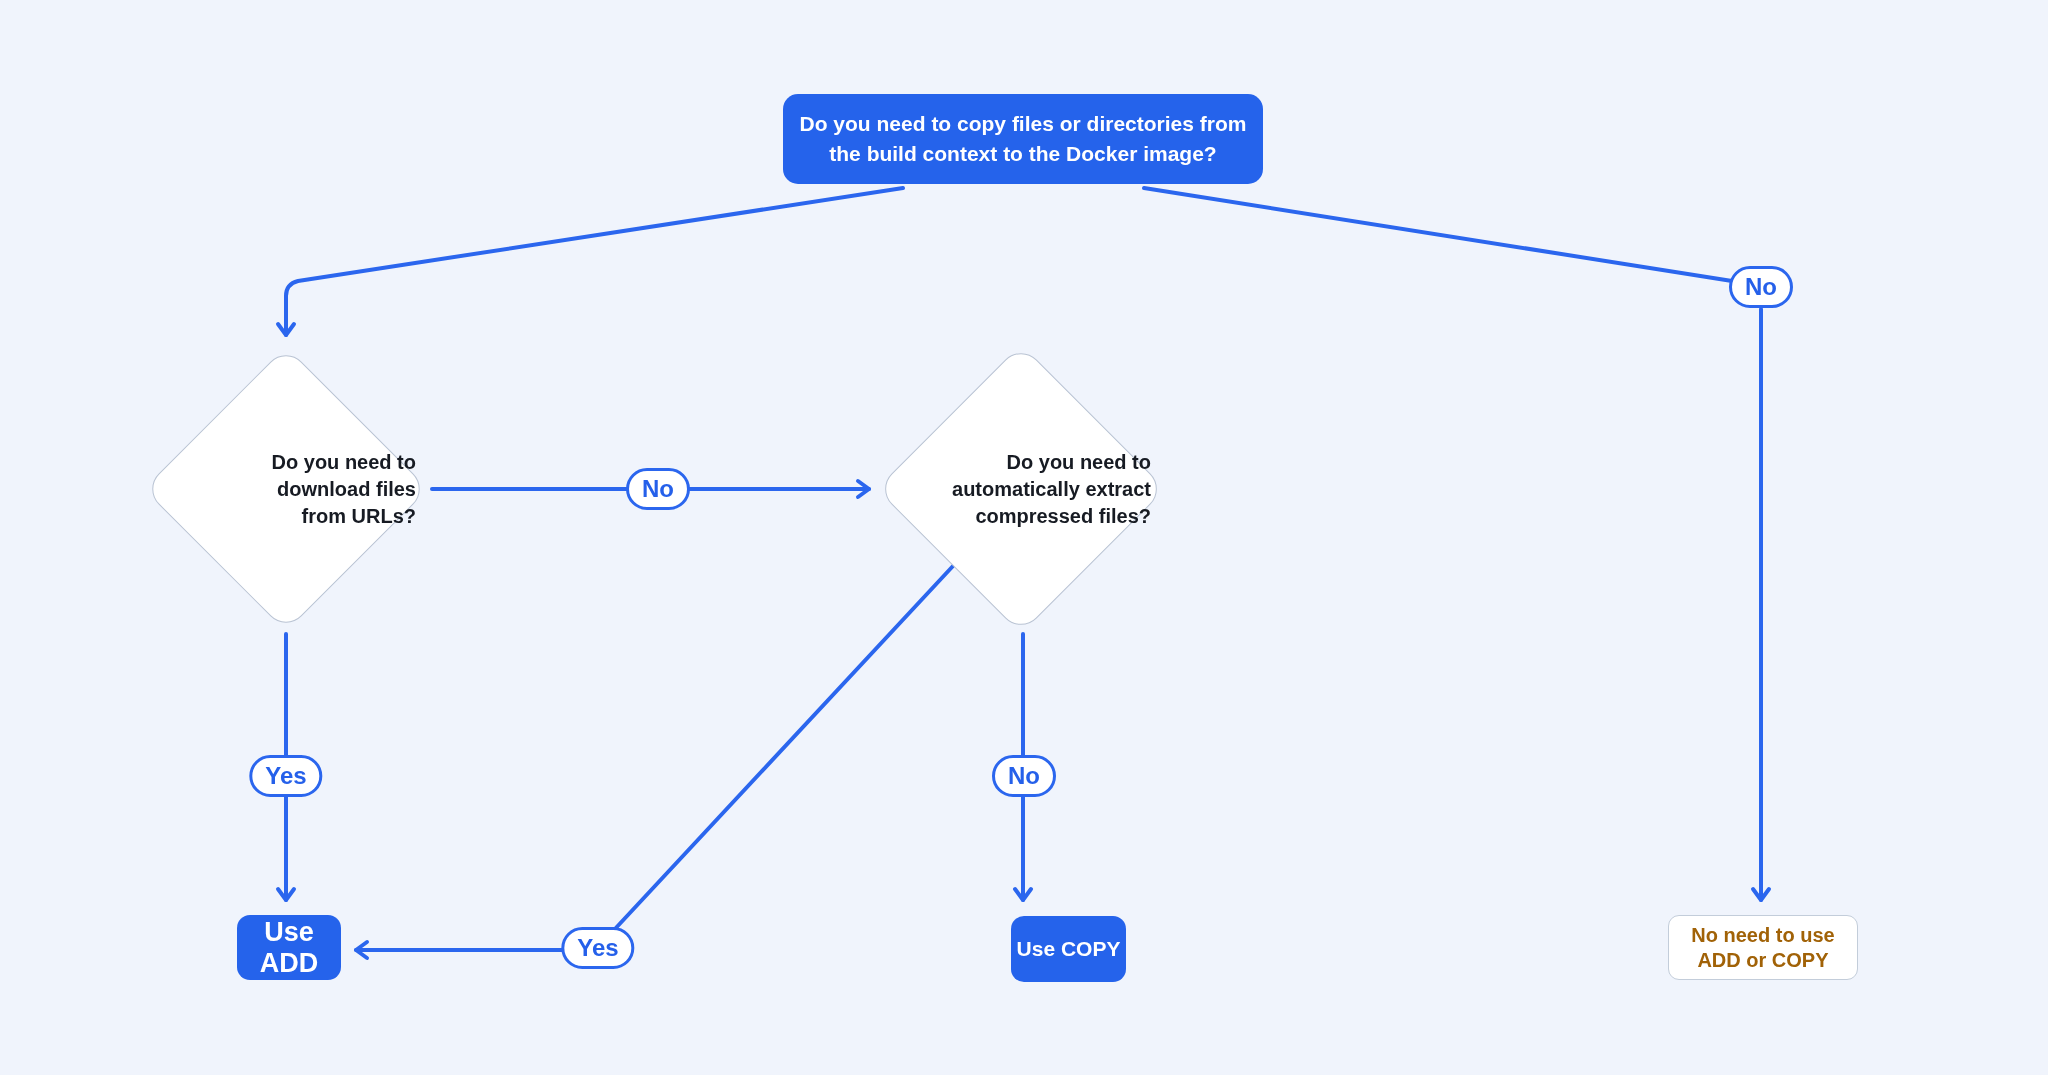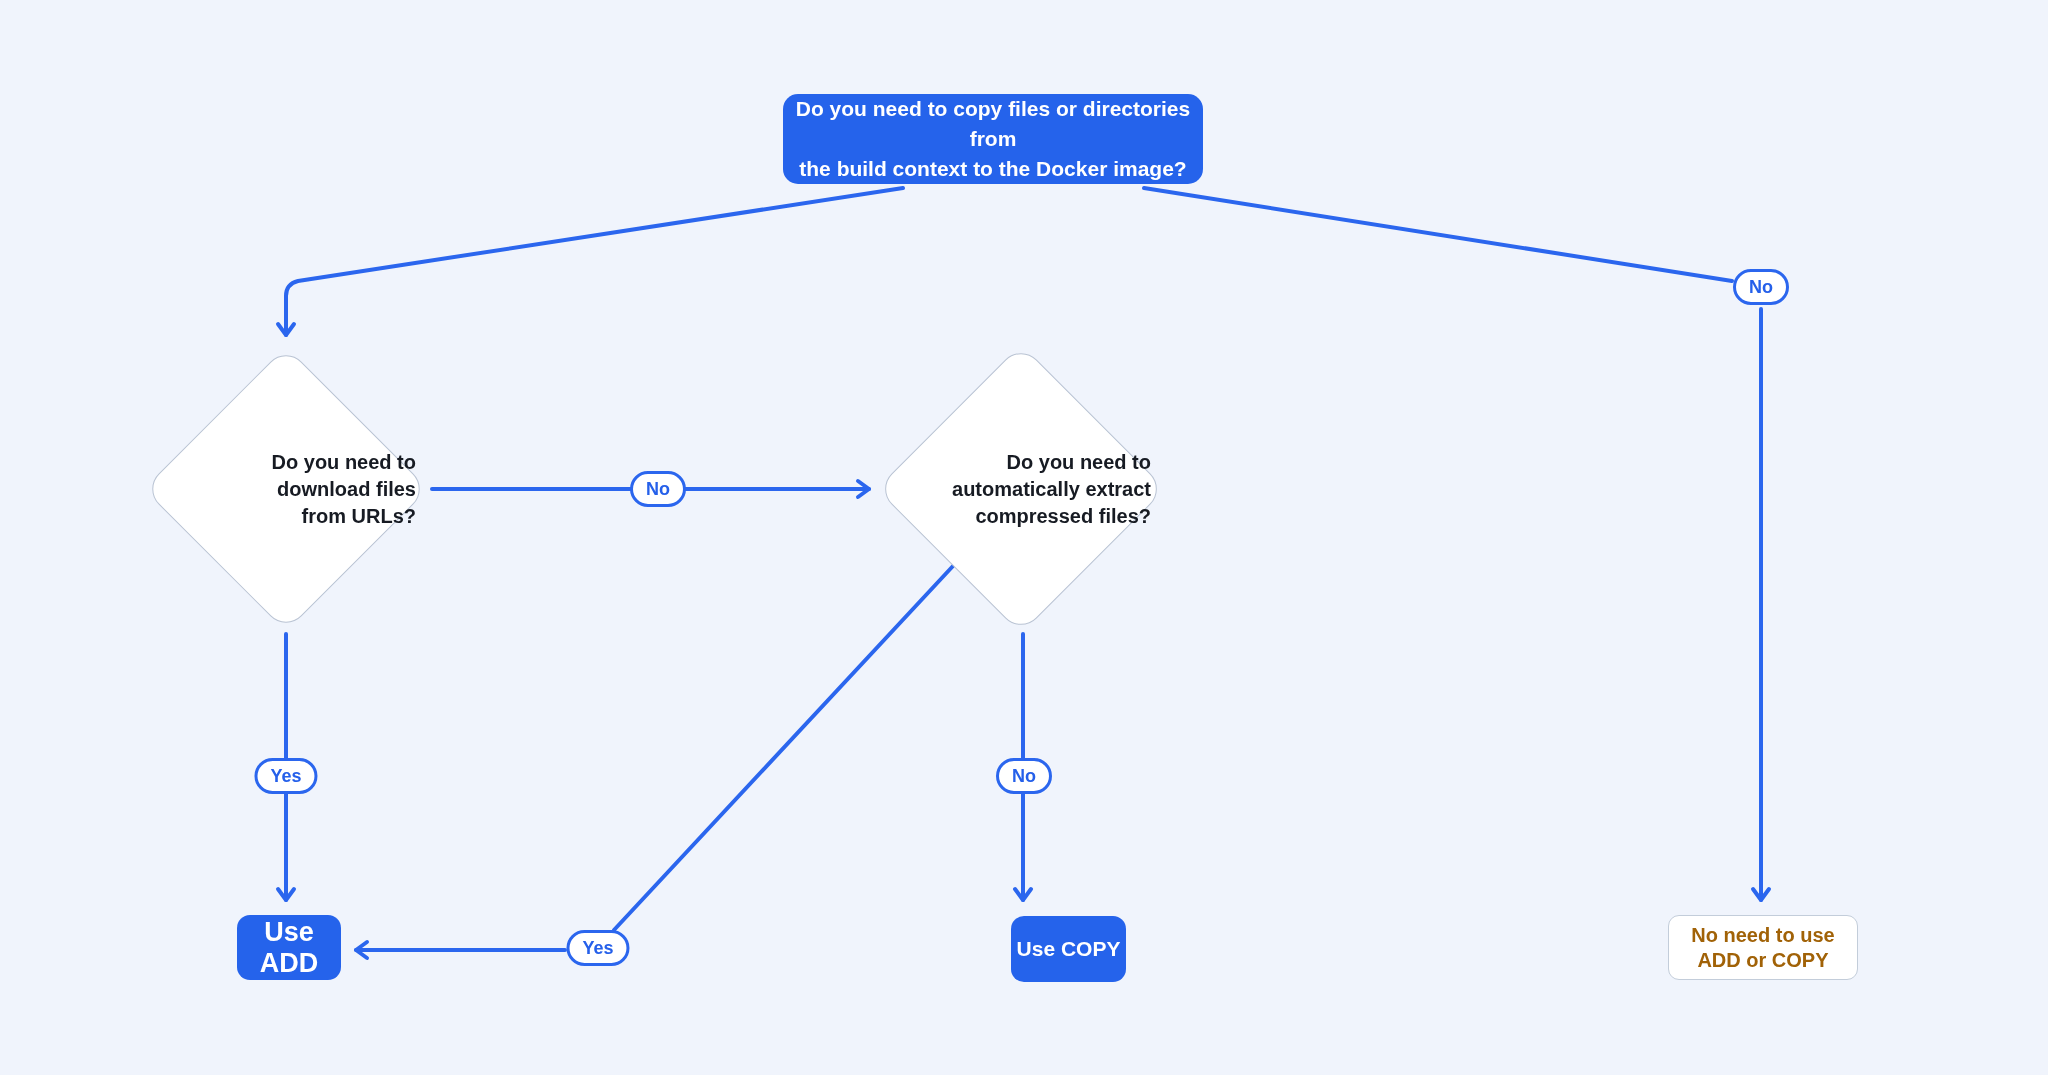--- a/index.html
+++ b/index.html
@@ -51,7 +51,7 @@
   }
   .node-start {
     left: 783px; top: 94px;
-    width: 420px; height: 90px;
+    width: 480px; height: 90px;
     font-size: 21px;
     line-height: 1.42;
     border-radius: 15px;

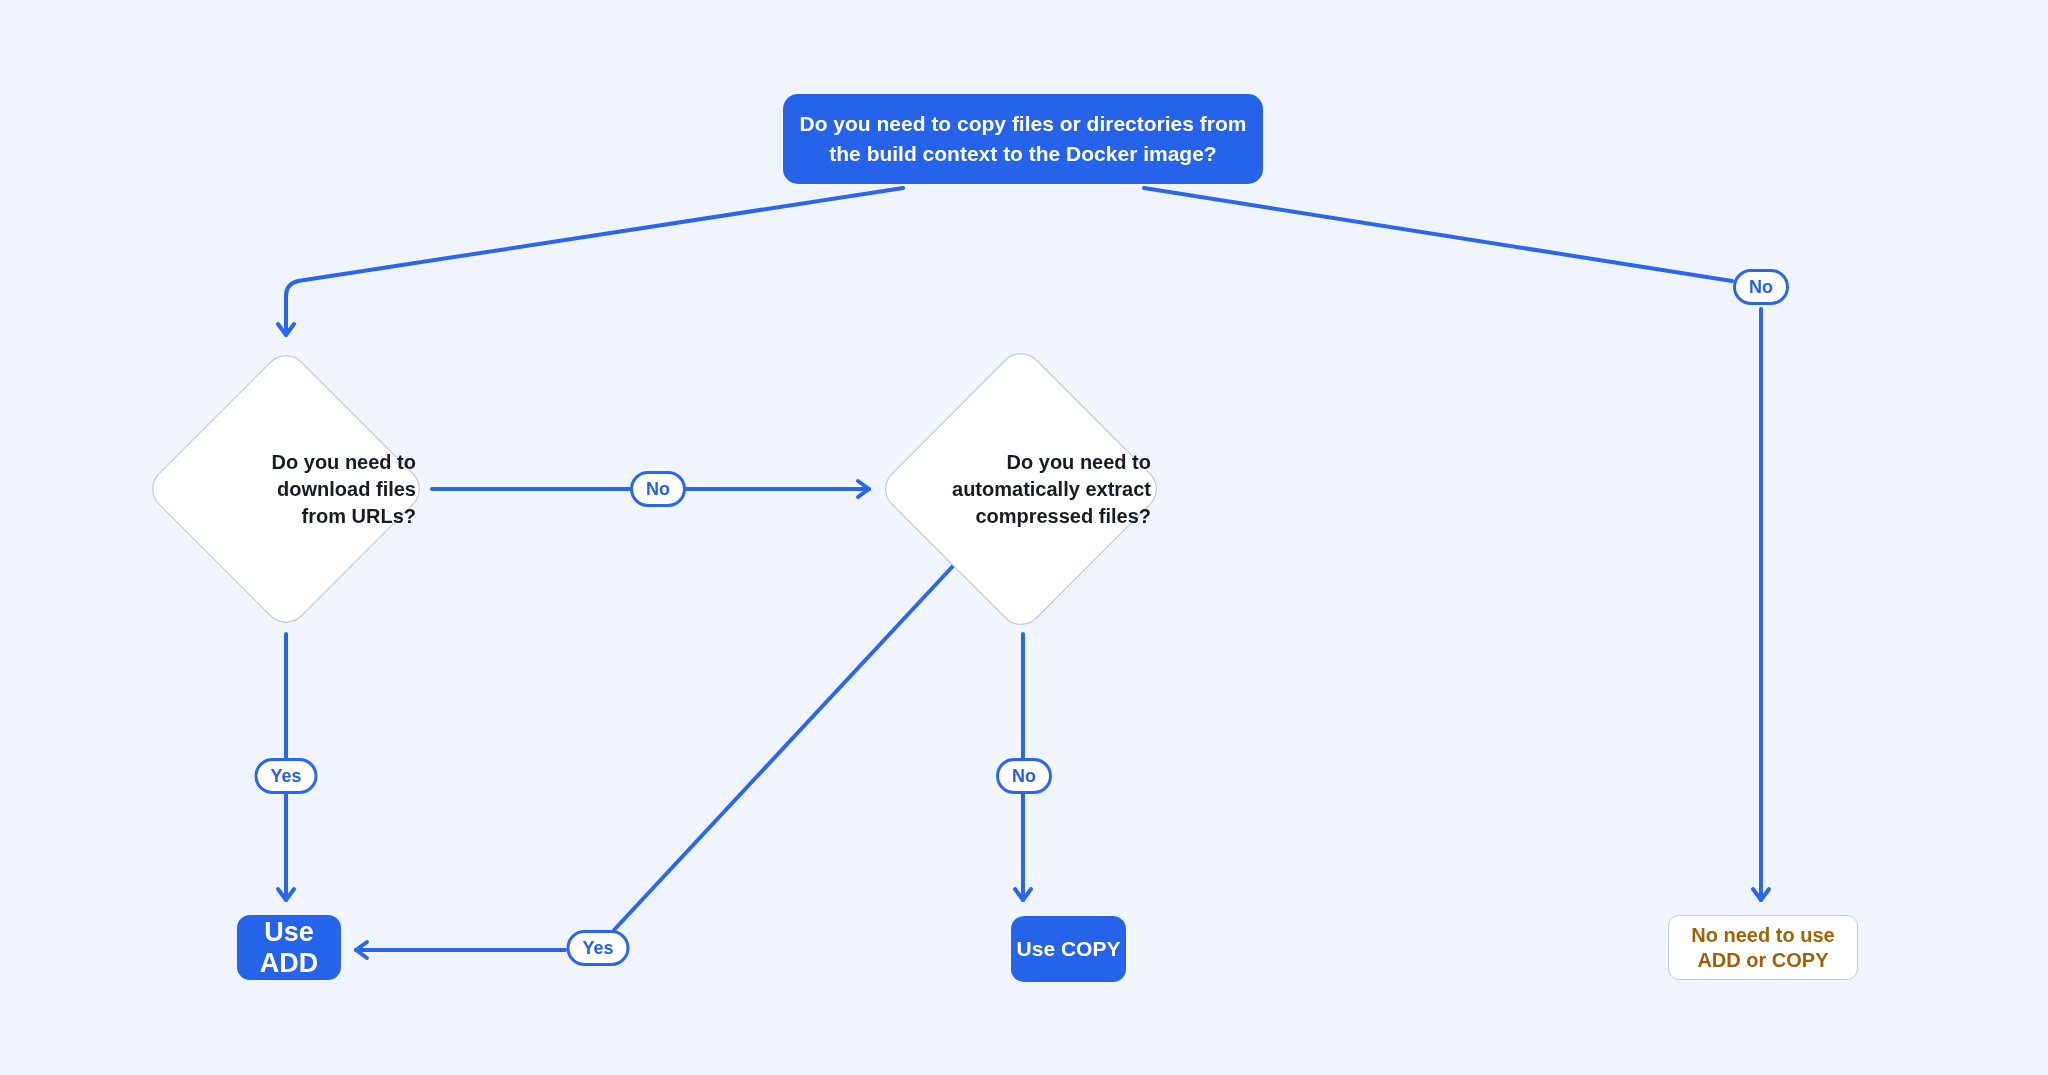--- a/index.html
+++ b/index.html
@@ -118,7 +118,7 @@
     border-radius: 999px;
     color: #2560ea;
     font-weight: 700;
-    font-size: 18px;
+    font-size: 24px;
     padding: 6px 13px;
     line-height: 1;
   }

